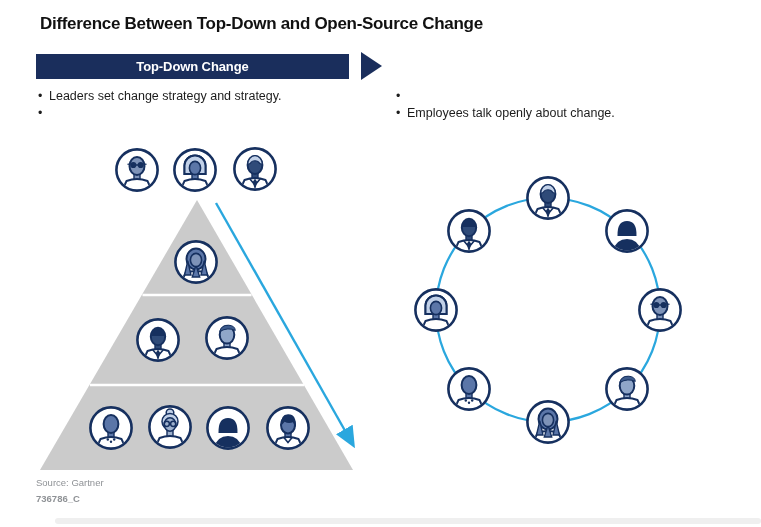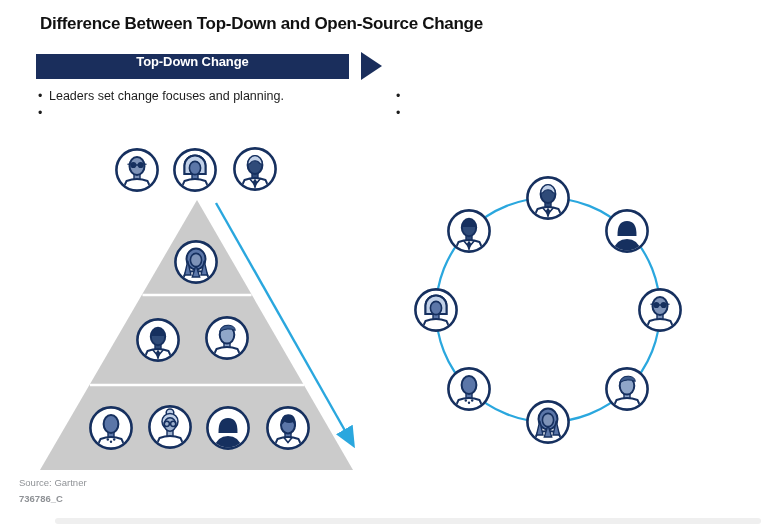--- a/index.html
+++ b/index.html
@@ -8,7 +8,7 @@
   .title{position:absolute;left:40px;top:14px;font-size:17px;font-weight:bold;
          letter-spacing:-0.3px;color:#111;}
   .hbar{position:absolute;top:54px;height:25px;width:313px;background:#1A2E5C;
-        color:#fff;font-size:13px;font-weight:bold;display:flex;align-items:flex-start;
+        color:#fff;font-size:13px;font-weight:bold;display:flex;align-items:center;
         justify-content:center;letter-spacing:-0.1px;}
   .hbar.left{left:36px;}
   .hbar.right{left:393px;}

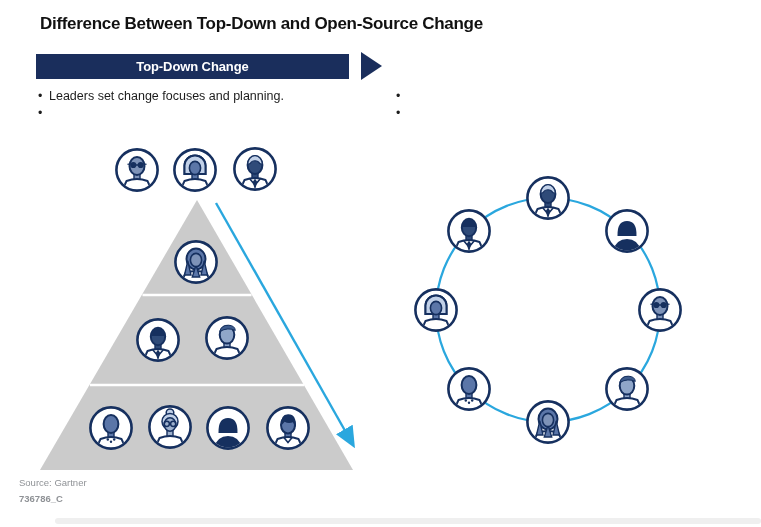--- a/index.html
+++ b/index.html
@@ -44,7 +44,7 @@
   <div class="bullets left">
     <div class="bullet">
       <span class="dot">•</span>
-      <span class="btext">Leaders set change focuses and planning.</span>
+      <span class="btext">Leaders set change strategy and strategy.</span>
     </div>
     <div class="bullet">
       <span class="dot">•</span>

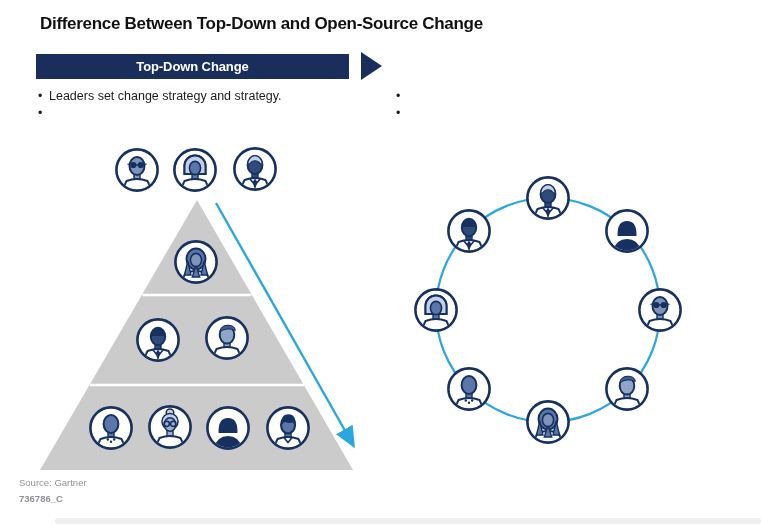--- a/index.html
+++ b/index.html
@@ -57,6 +57,7 @@
     </div>
     <div class="bullet">
       <span class="dot">•</span>
+      <span class="btext">Employees talk openly about change.</span>
     </div>
   </div>
 

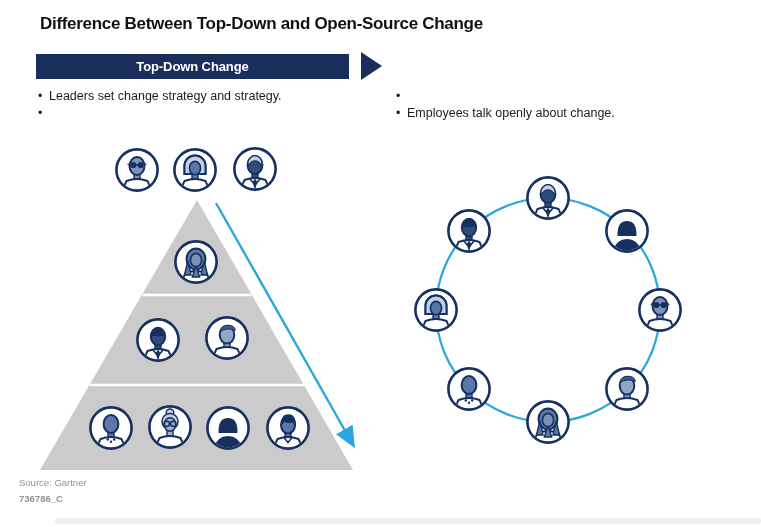--- a/index.html
+++ b/index.html
@@ -21,7 +21,7 @@
   .bullet{display:flex;}
   .bullet .dot{width:11px;flex:0 0 11px;text-align:left;}
   .bullet .btext{white-space:pre-line;}
-  .src{position:absolute;left:19px;font-size:9.5px;color:#8f9296;}
+  .src{position:absolute;left:36px;font-size:9.5px;color:#8f9296;}
   .src.line1{top:477px;}
   .src.line2{top:493px;font-weight:bold;}
   #bg{position:absolute;left:0;top:0;}

